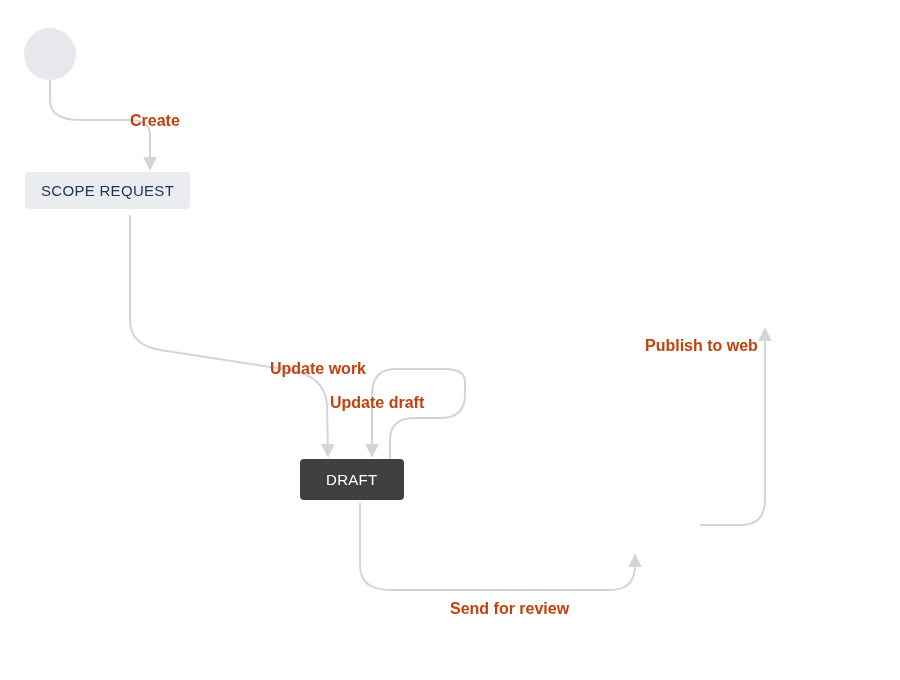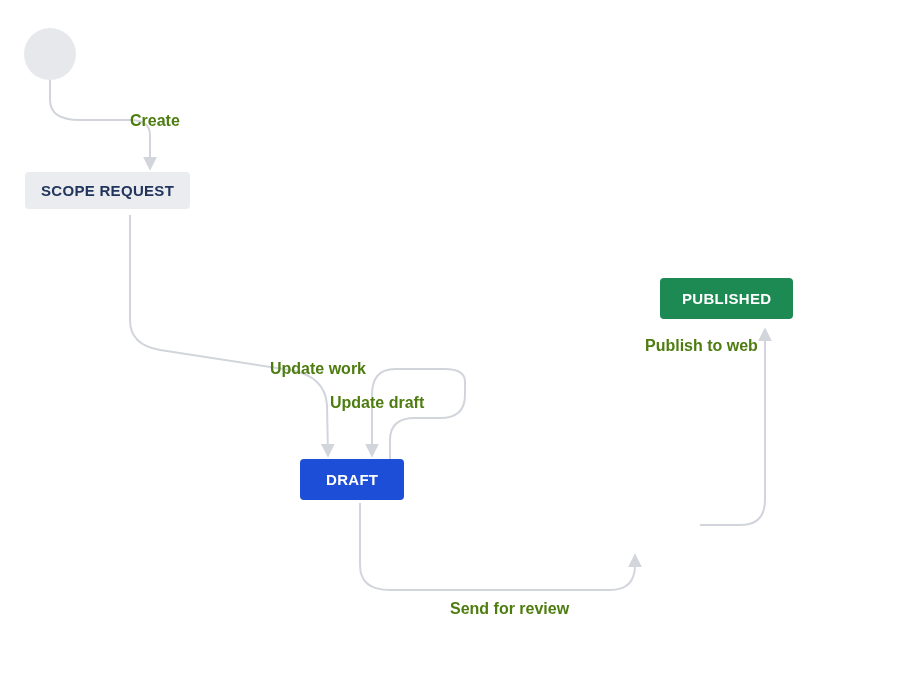--- a/index.html
+++ b/index.html
@@ -52,7 +52,7 @@
       position: absolute;
       font-size: 16px;
       font-weight: 700;
-      color: #4d7c0f;
+      color: #c2410c;
       white-space: nowrap;
     }
     svg.connectors {

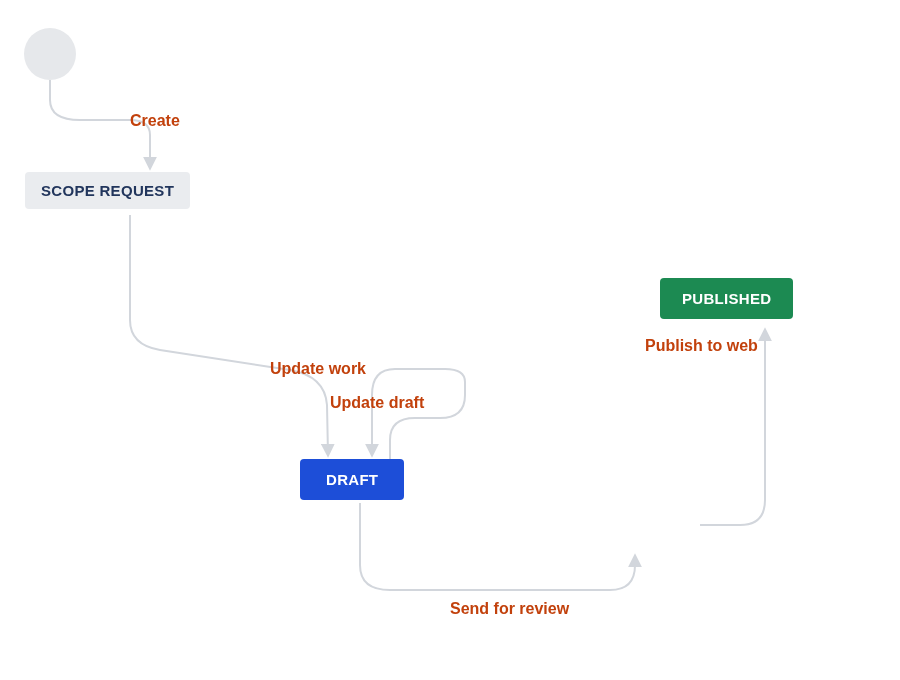--- a/index.html
+++ b/index.html
@@ -30,7 +30,7 @@
       position: absolute;
       padding: 10px 16px;
       border-radius: 4px;
-      font-weight: 700;
+      font-weight: 400;
       font-size: 15px;
       letter-spacing: 0.3px;
       text-align: left;

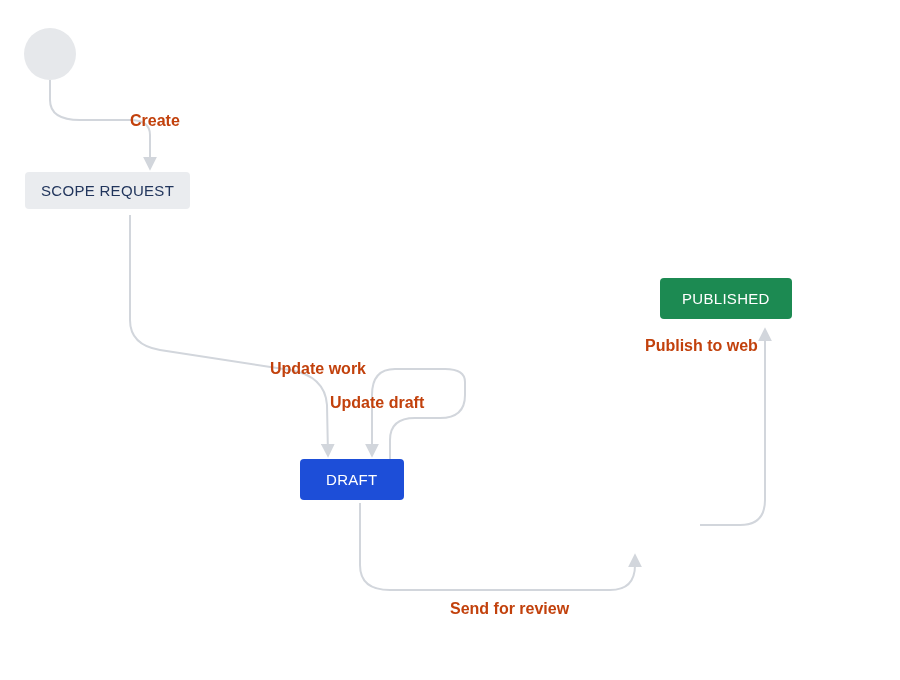--- a/index.html
+++ b/index.html
@@ -103,9 +103,6 @@
   </div>
 
 
-  <div class="node node-done" style="left:660px; top:278px; padding:12px 22px;">
-    <span>PUBLISHED</span>
-  </div>
 
   <div class="edge-label" style="left:130px; top:112px;">Create</div>
 

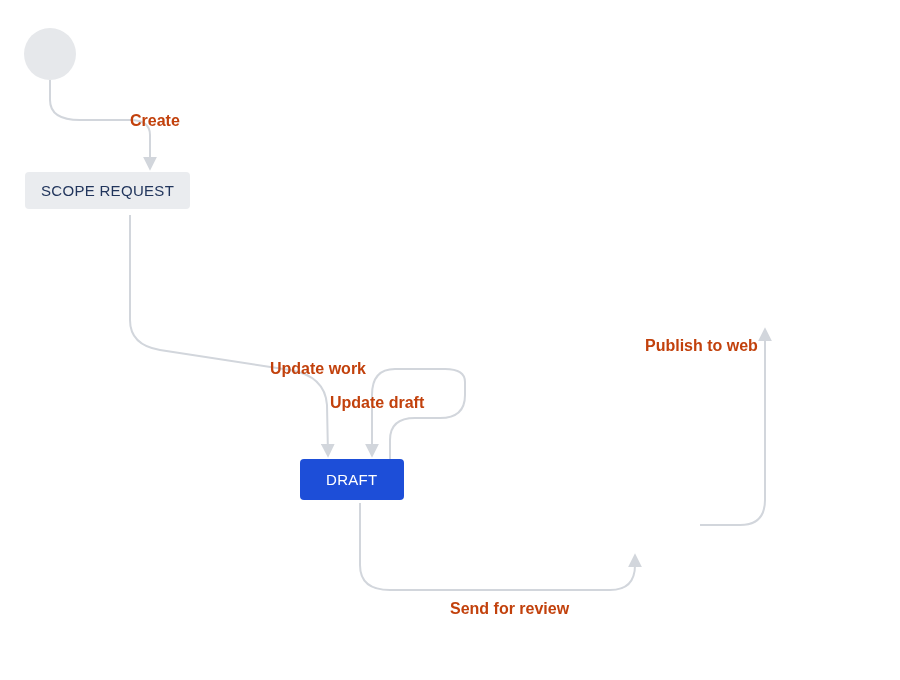--- a/index.html
+++ b/index.html
@@ -41,7 +41,7 @@
       color: #21355c;
     }
     .node-active {
-      background: #1d4ed8;
+      background: #404040;
       color: #ffffff;
     }
     .node-done {

